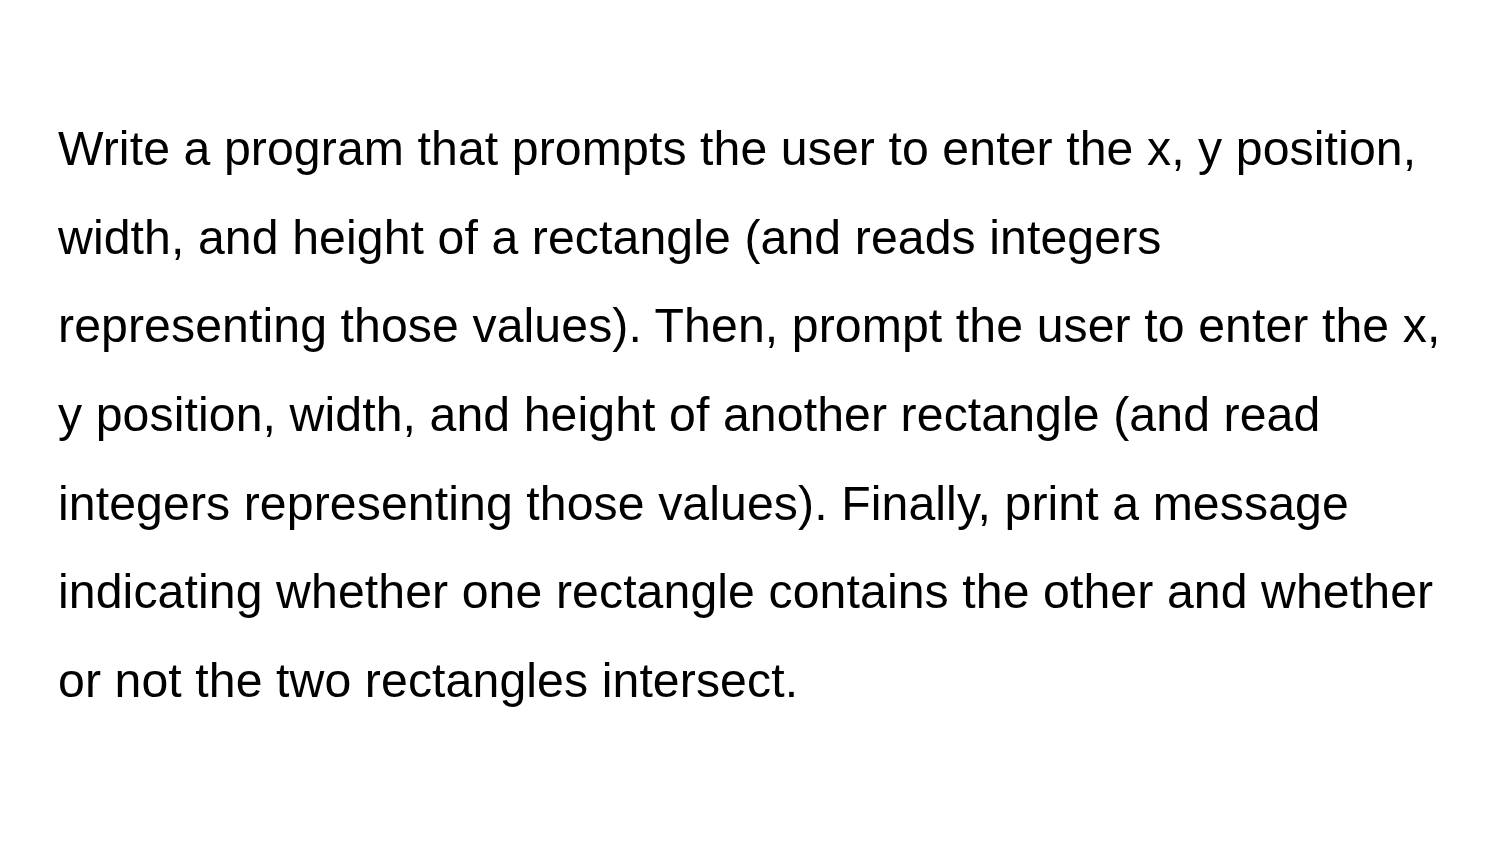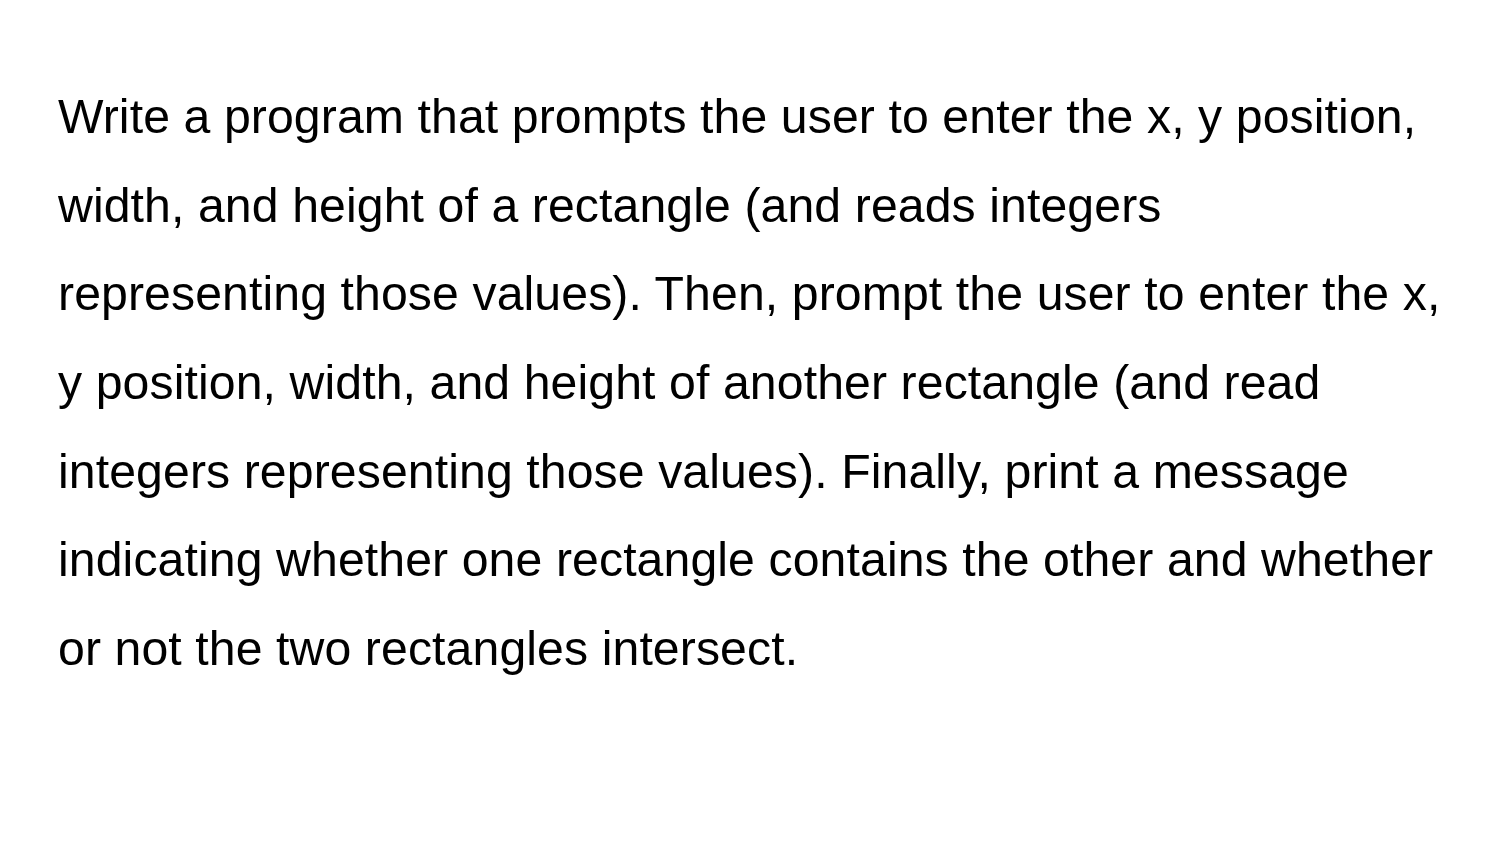--- a/index.html
+++ b/index.html
@@ -15,7 +15,7 @@
     overflow: hidden;
   }
   .content {
-    padding: 72px 58px 0 58px;
+    padding: 104px 58px 0 58px;
     width: 100%;
   }
   .problem-text {

